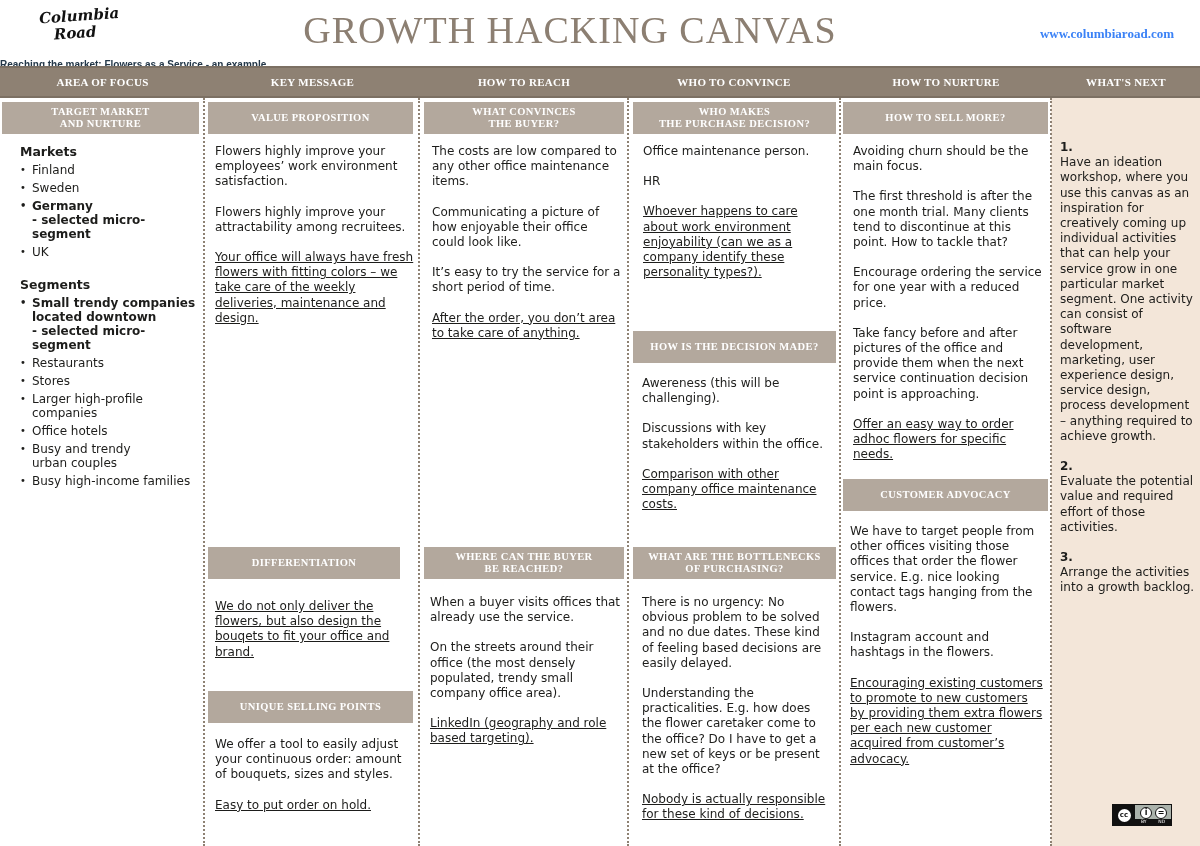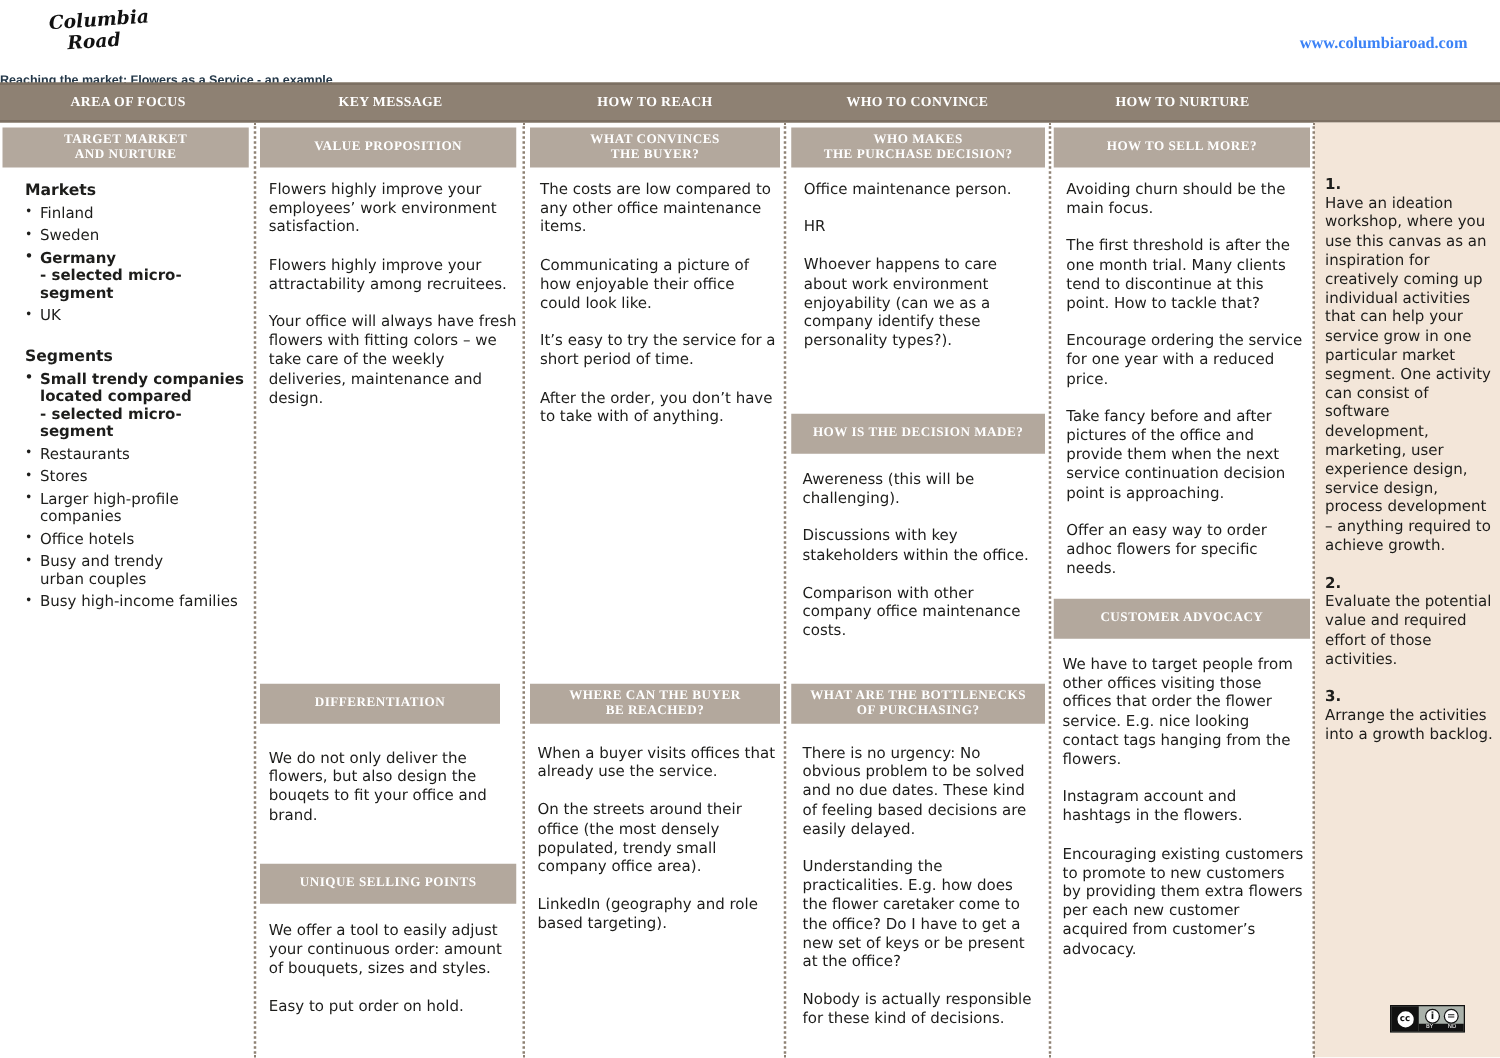--- a/index.html
+++ b/index.html
@@ -62,6 +62,7 @@
     <span>Columbia</span>
     <span>Road</span>
   </div>
+  <div class="title">GROWTH HACKING CANVAS</div>
   <div class="subtitle">Reaching the market: Flowers as a Service - an example</div>
   <div class="website">www.columbiaroad.com</div>
 </div>

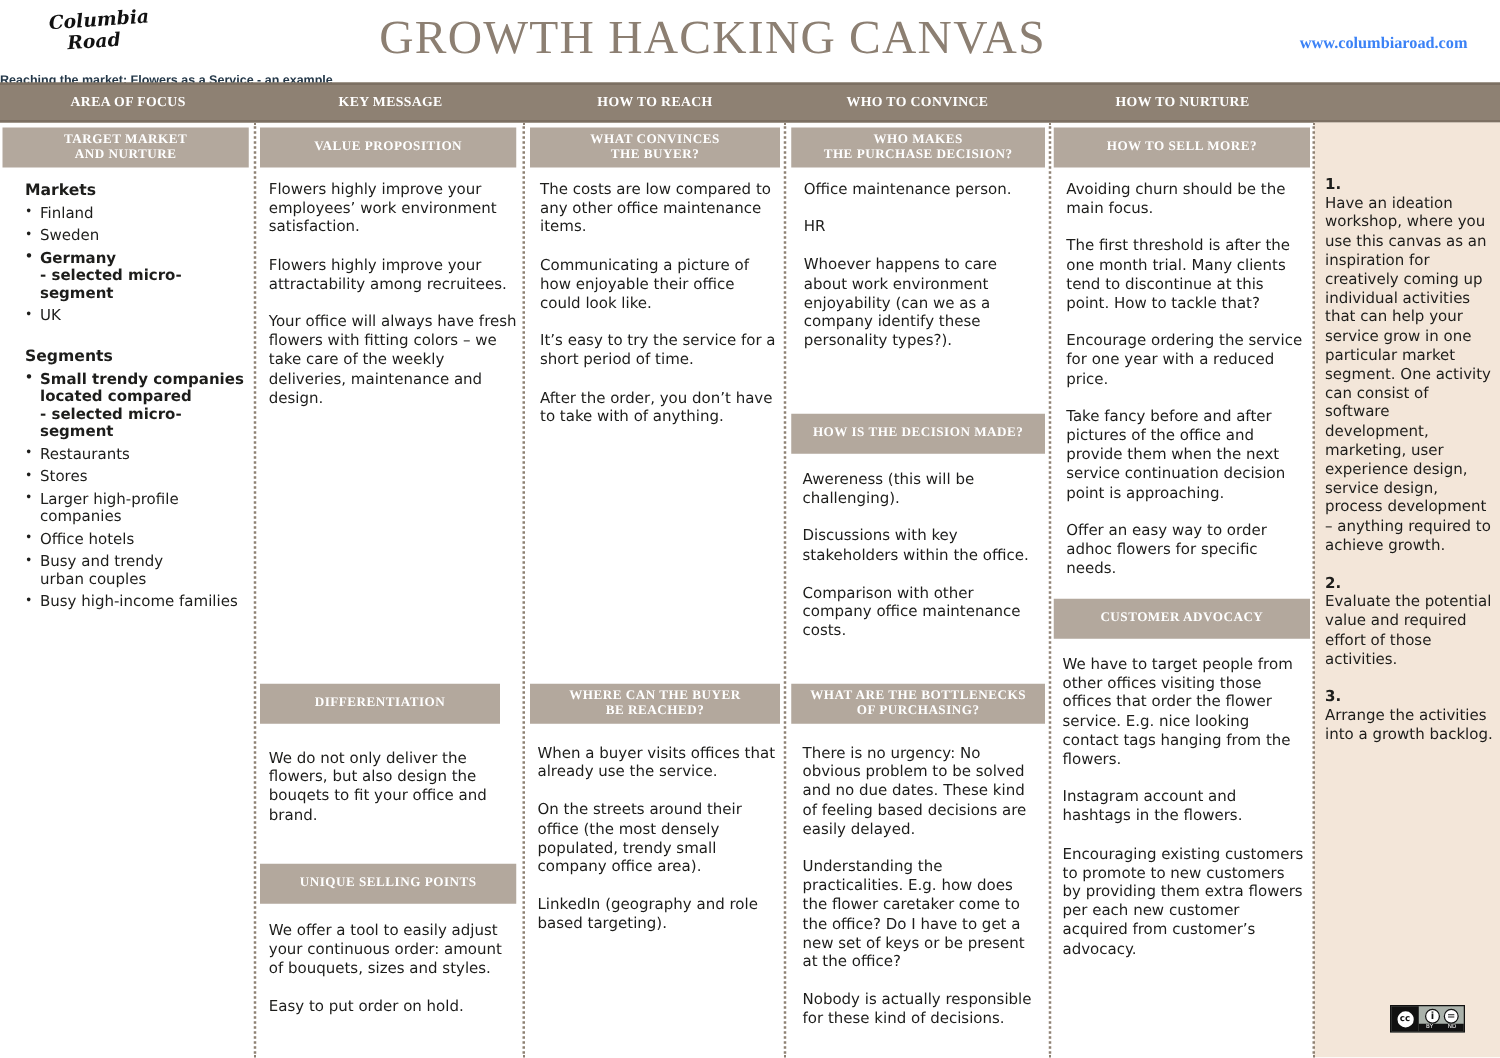--- a/index.html
+++ b/index.html
@@ -73,6 +73,7 @@
   <div class="c" style="left:420px;width:208px">HOW TO REACH</div>
   <div class="c" style="left:628px;width:212px">WHO TO CONVINCE</div>
   <div class="c" style="left:840px;width:212px">HOW TO NURTURE</div>
+  <div class="c" style="left:1052px;width:148px">WHAT'S NEXT</div>
 </div>
 
 <div class="next-bg"></div>

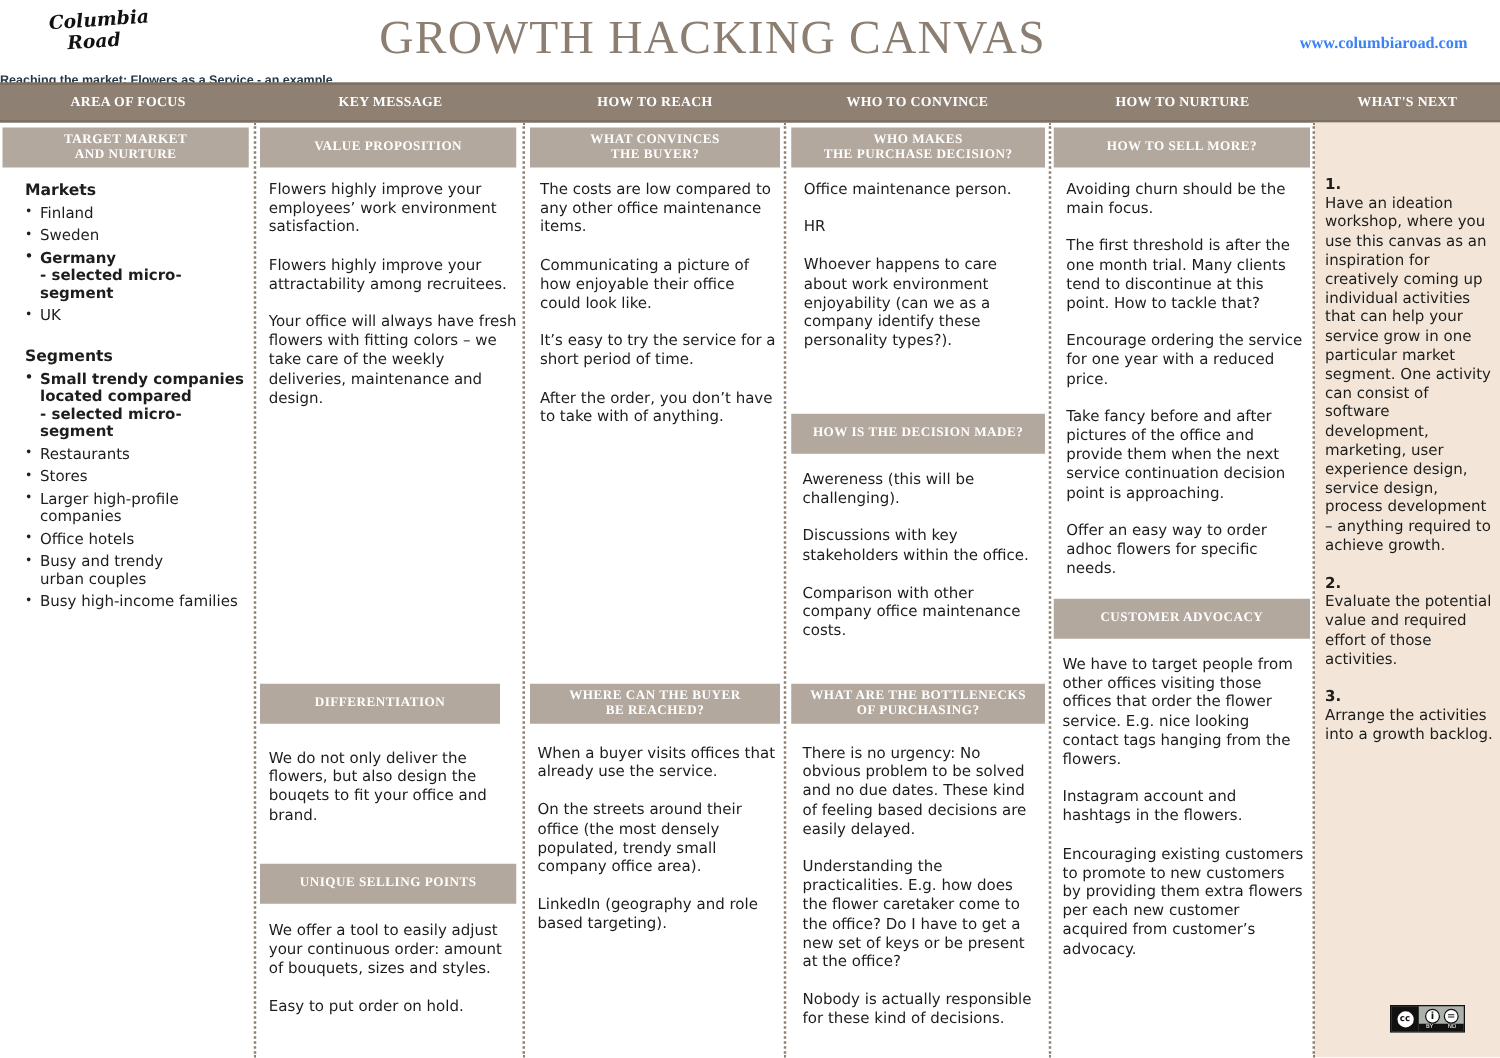--- a/index.html
+++ b/index.html
@@ -31,7 +31,7 @@
              letter-spacing: .4px; line-height: 12px; display: flex; align-items: center; justify-content: center; flex-direction: column; }
   .txt { position: absolute; font-size: 12px; line-height: 15.2px; color: #1d1d1b; }
   .txt p { margin-bottom: 15px; }
-  .txt p:last-child { margin-bottom: 0; }
+  .txt p:last-child { margin-bottom: 0; text-decoration: underline; }
 
   .list-h { font-weight: bold; font-size: 12.5px; margin-bottom: 4px; }
   ul.bl { list-style: none; }

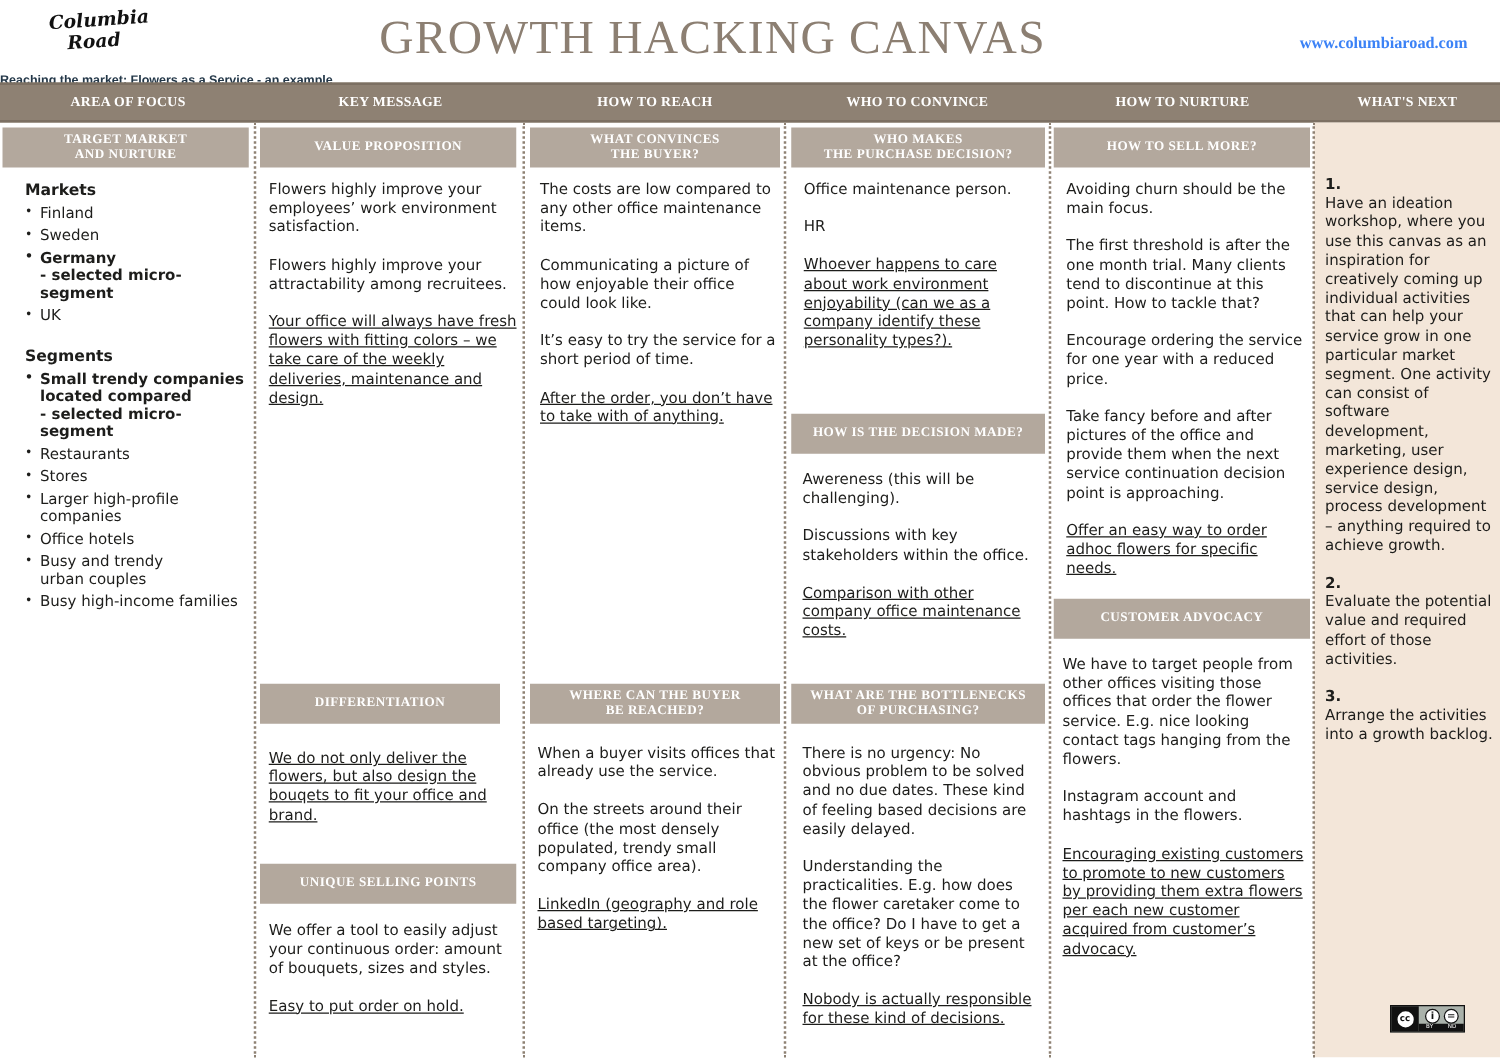--- a/index.html
+++ b/index.html
@@ -98,7 +98,7 @@
   </ul>
   <div class="list-h" style="margin-top:18px">Segments</div>
   <ul class="bl">
-    <li class="b"><span>Small trendy companies</span><br><span>located compared</span><br><span>- selected micro-segment</span></li>
+    <li class="b"><span>Small trendy companies</span><br><span>located downtown</span><br><span>- selected micro-segment</span></li>
     <li>Restaurants</li>
     <li>Stores</li>
     <li><span>Larger high-profile</span><br><span>companies</span></li>

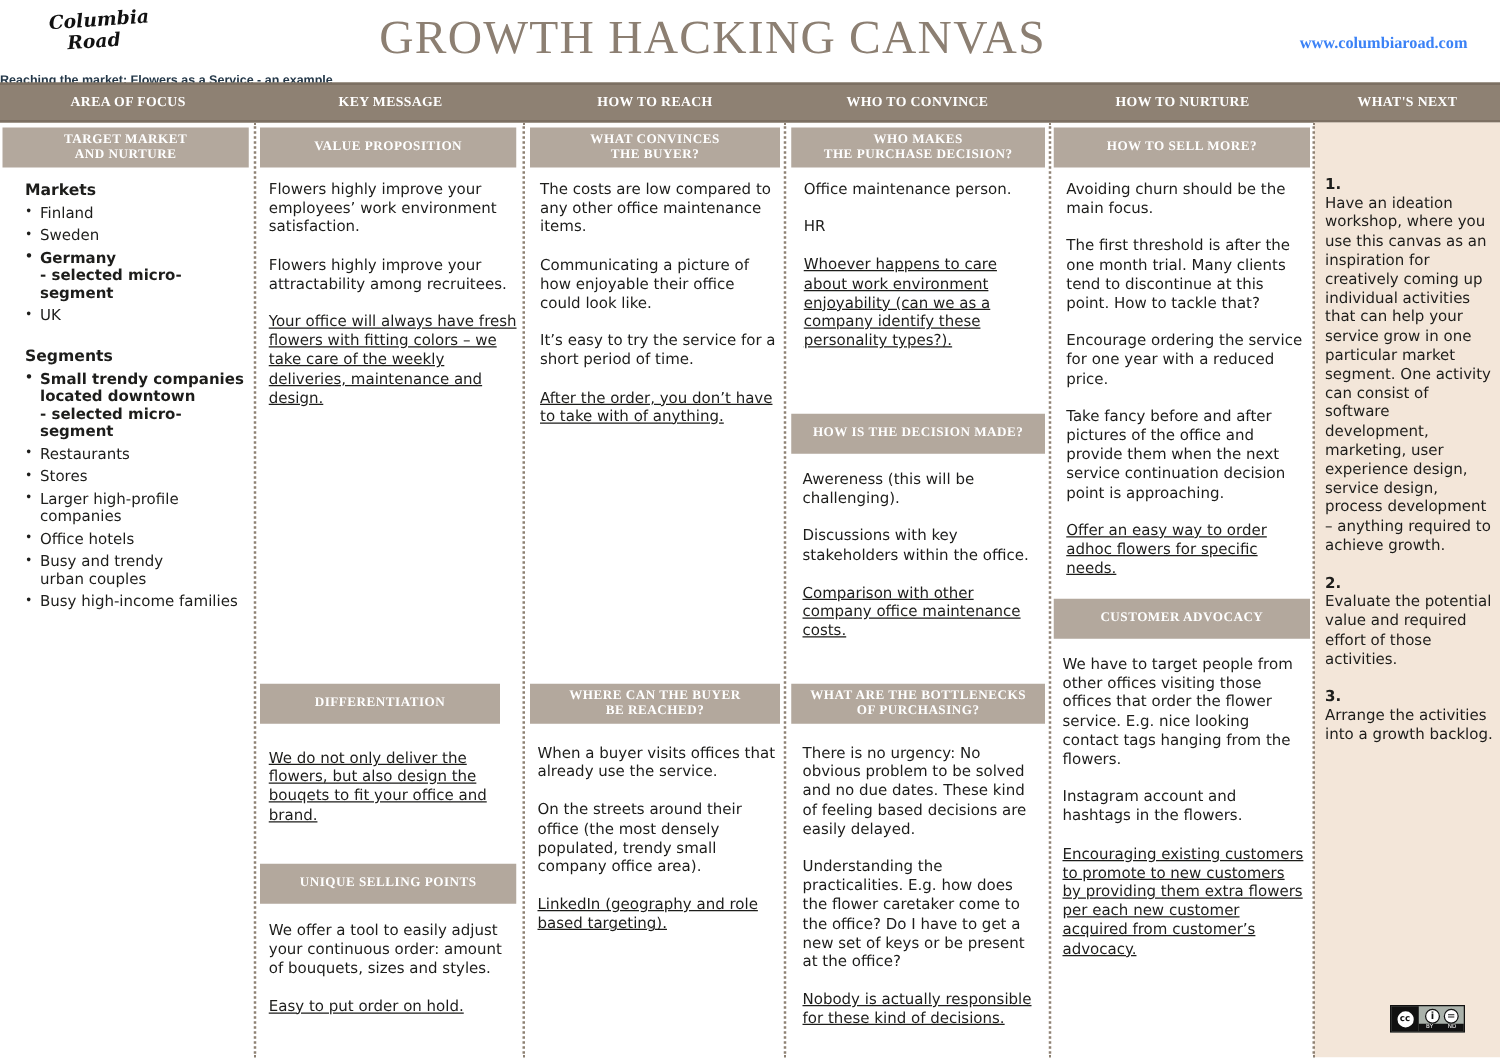--- a/index.html
+++ b/index.html
@@ -132,7 +132,7 @@
   <p>The costs are low compared to any other office maintenance items.</p>
   <p>Communicating a picture of how enjoyable their office could look like.</p>
   <p>It’s easy to try the service for a short period of time.</p>
-  <p>After the order, you don’t have to take with of anything.</p>
+  <p>After the order, you don’t area to take care of anything.</p>
 </div>
 <div class="sechead" style="left:424px;top:547px;width:200px;height:32px">
   <span>WHERE CAN THE BUYER</span>

